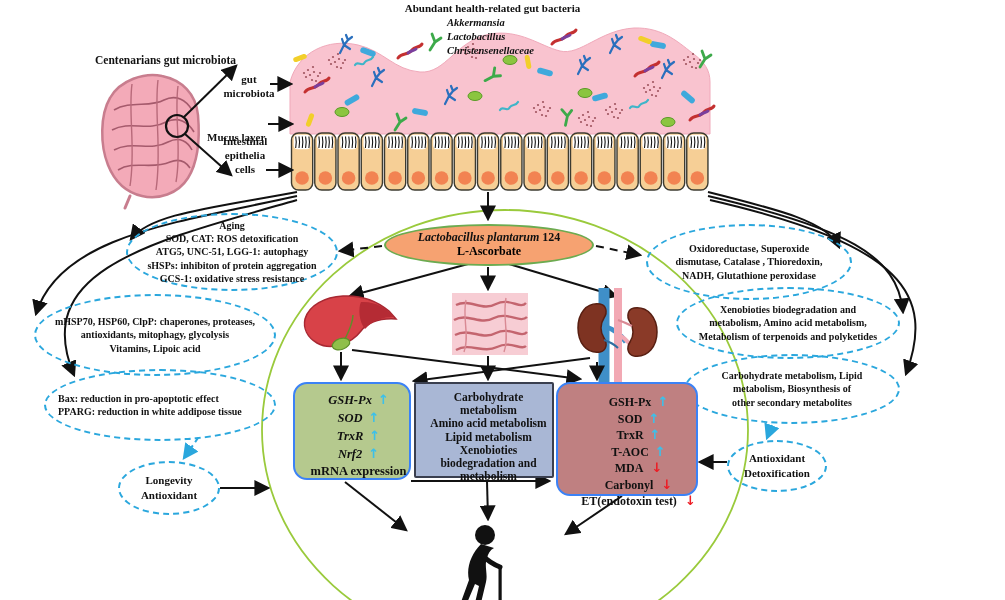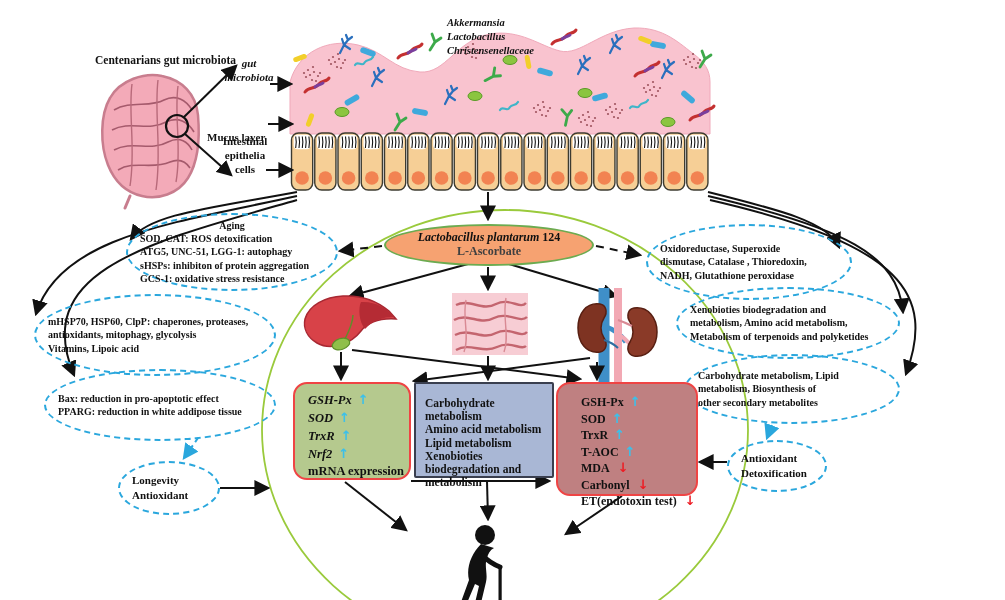--- a/index.html
+++ b/index.html
@@ -412,6 +412,7 @@
   </g>
 </svg>
 
+<div class="txt ctr" style="left:385px;top:2px;width:215px;font-size:11px;">Abundant health-related gut bacteria</div>
 <div class="txt species" style="left:447px;top:17px;font-size:10.5px;">Akkermansia</div>
 <div class="txt species" style="left:447px;top:31px;font-size:10.5px;">Lactobacillus</div>
 <div class="txt species" style="left:447px;top:45px;font-size:10.5px;">Christensenellaceae</div>

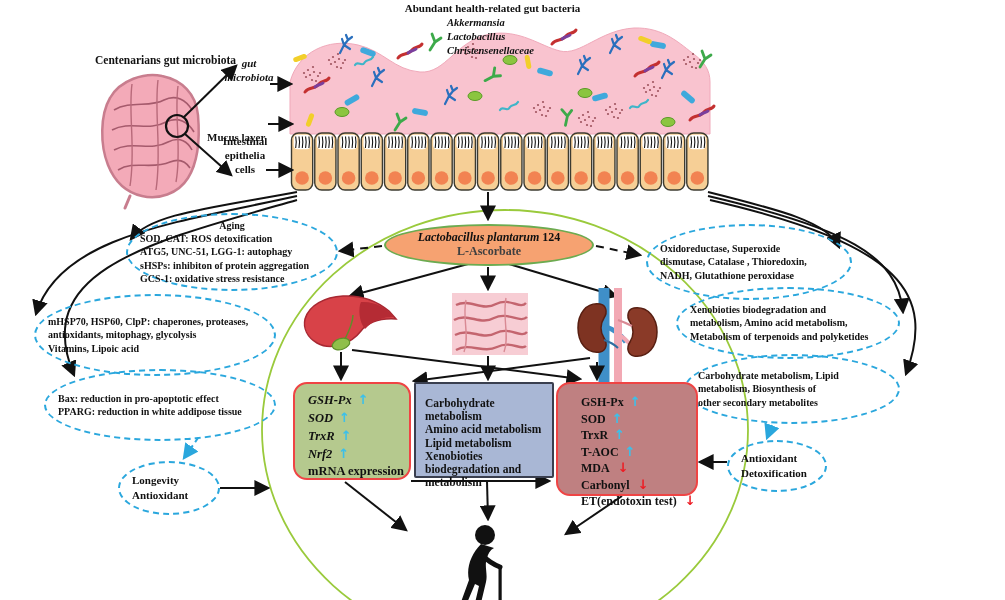--- a/index.html
+++ b/index.html
@@ -419,7 +419,7 @@
 
 <div class="txt" style="left:95px;top:54px;font-size:11.5px;">Centenarians gut microbiota</div>
 
-<div class="txt ctr" style="left:218px;top:56px;width:62px;font-size:11px;line-height:14px;font-style:italic;">
+<div class="txt ctr" style="left:218px;top:72px;width:62px;font-size:11px;line-height:14px;">
   <div>gut</div>
   <div>microbiota</div>
 </div>

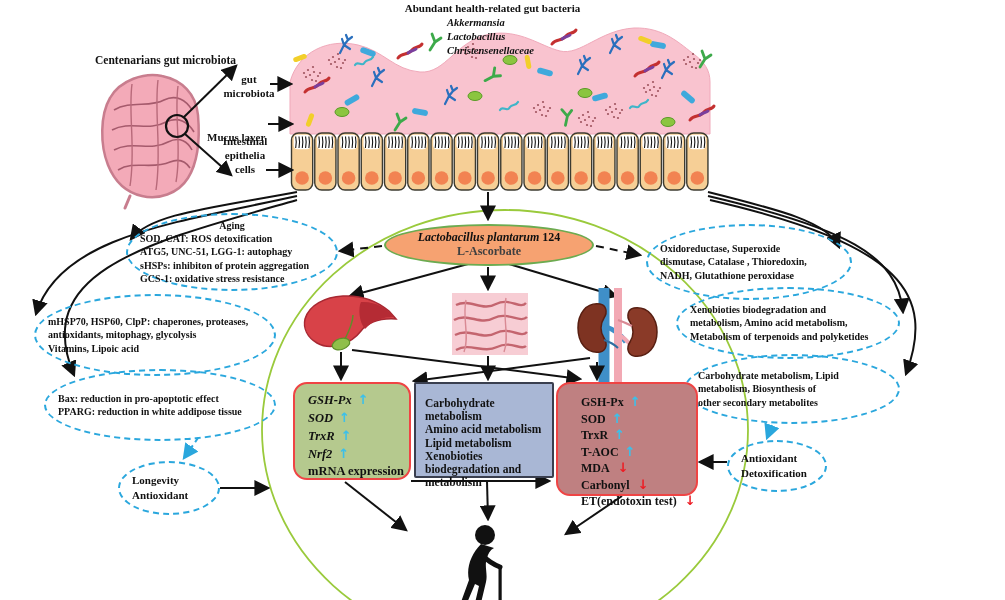--- a/index.html
+++ b/index.html
@@ -9,7 +9,7 @@
   .txt{position:absolute;z-index:3;font-weight:700;white-space:nowrap;}
   .ctr{text-align:center;}
   .ell{position:absolute;z-index:3;border:2px dashed #2aa7dd;border-radius:50%;
-       display:flex;flex-direction:column;justify-content:center;align-items:flex-start;
+       display:flex;flex-direction:column;justify-content:center;align-items:center;
        font-weight:700;color:#111;background:transparent;padding:2px 12px;box-sizing:border-box;}
   .e-line{font-size:10px;line-height:1.32;white-space:nowrap;}
   .e-line.c{align-self:center;}

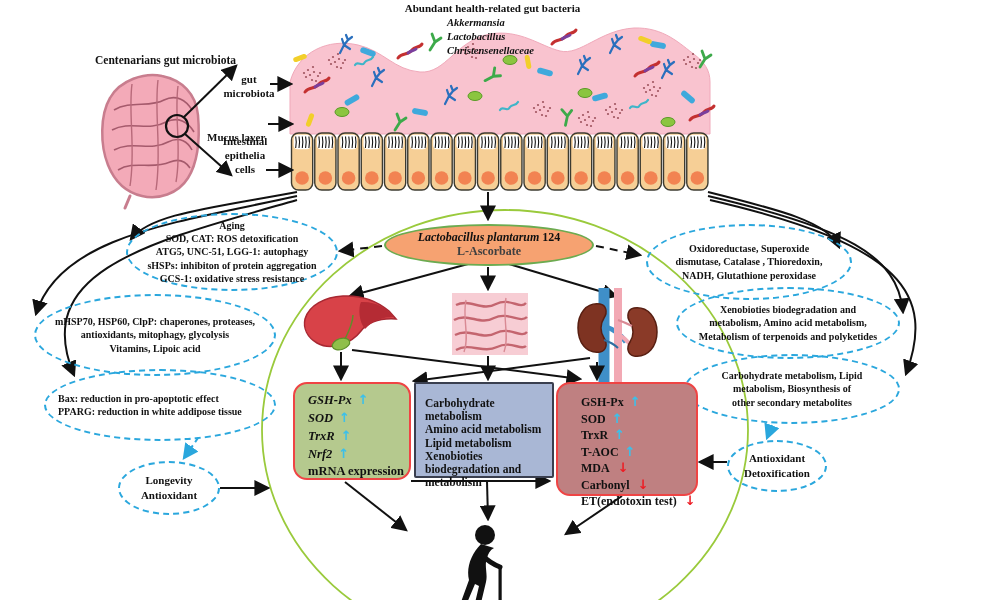--- a/index.html
+++ b/index.html
@@ -19,7 +19,7 @@
        display:flex;flex-direction:column;justify-content:center;align-items:center;box-sizing:border-box;}
   .prob-l1{font-weight:700;font-style:italic;font-size:12px;line-height:1.15;}
   .prob-strain{font-style:normal;margin-left:3px;}
-  .prob-l2{font-weight:700;font-size:12px;color:#404040;font-style:normal;line-height:1.15;}
+  .prob-l2{font-weight:700;font-size:12px;color:#000000;font-style:normal;line-height:1.15;}
   .box{position:absolute;z-index:3;border:2px solid #ef4444;font-weight:700;box-sizing:border-box;}
   .green-box{background:#b5c98e;border-radius:14px;padding:7px 0 0 13px;}
   .blue-box{background:#a9b7d5;border-color:#3a3f4f;border-radius:2px;padding:13px 0 0 9px;}

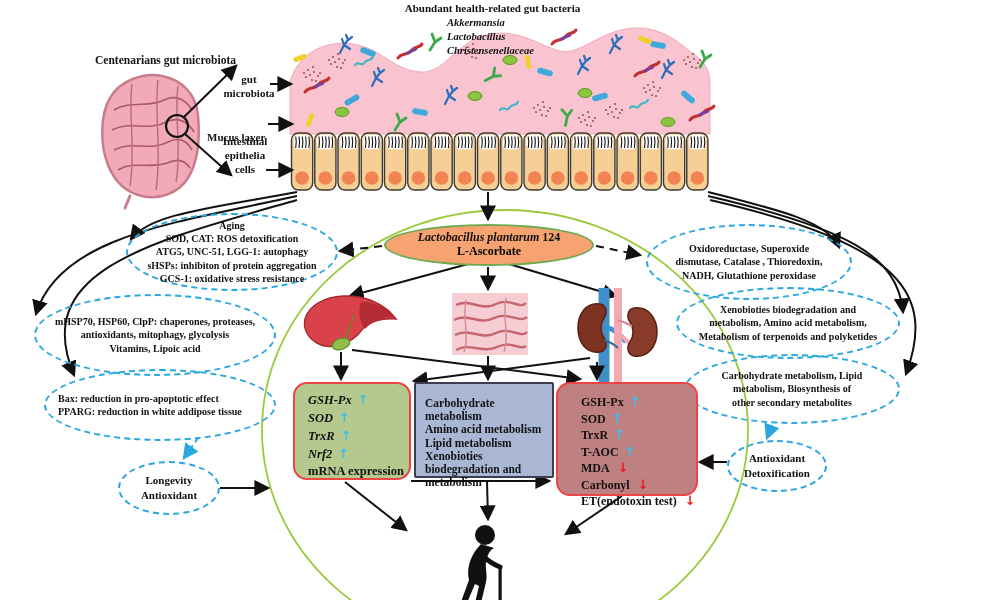--- a/index.html
+++ b/index.html
@@ -20,7 +20,7 @@
   .prob-l1{font-weight:700;font-style:italic;font-size:12px;line-height:1.15;}
   .prob-strain{font-style:normal;margin-left:3px;}
   .prob-l2{font-weight:700;font-size:12px;color:#000000;font-style:normal;line-height:1.15;}
-  .box{position:absolute;z-index:3;border:2px solid #ef4444;font-weight:700;box-sizing:border-box;}
+  .box{position:absolute;z-index:3;border:2px solid #3b82f6;font-weight:700;box-sizing:border-box;text-align:center;}
   .green-box{background:#b5c98e;border-radius:14px;padding:7px 0 0 13px;}
   .blue-box{background:#a9b7d5;border-color:#3a3f4f;border-radius:2px;padding:13px 0 0 9px;}
   .red-box{background:#bf8081;border-radius:14px;padding:10px 0 0 23px;}

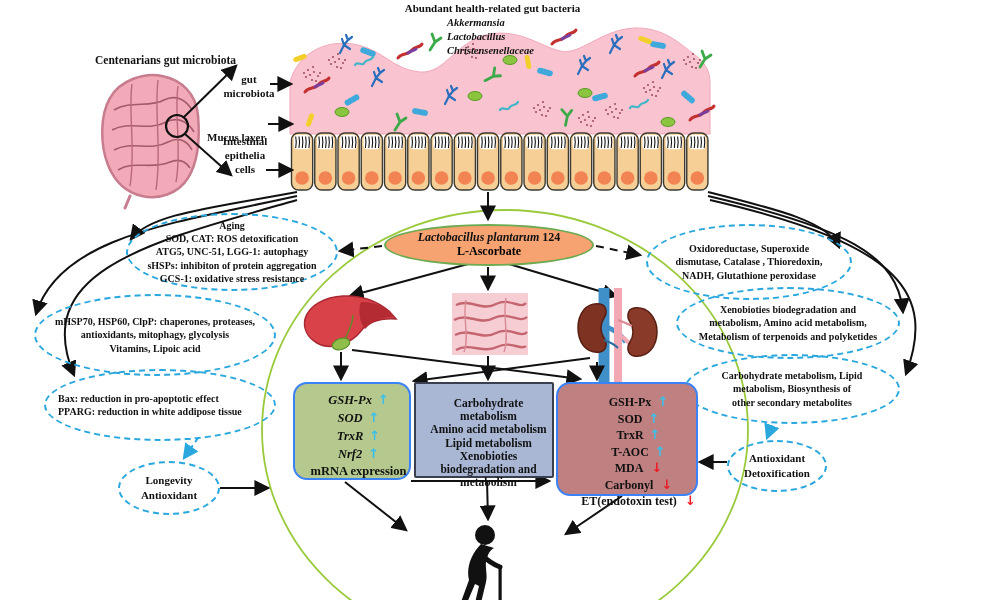--- a/index.html
+++ b/index.html
@@ -22,7 +22,7 @@
   .prob-l2{font-weight:700;font-size:12px;color:#000000;font-style:normal;line-height:1.15;}
   .box{position:absolute;z-index:3;border:2px solid #3b82f6;font-weight:700;box-sizing:border-box;text-align:center;}
   .green-box{background:#b5c98e;border-radius:14px;padding:7px 0 0 13px;}
-  .blue-box{background:#a9b7d5;border-color:#3a3f4f;border-radius:2px;padding:13px 0 0 9px;}
+  .blue-box{background:#a9b7d5;border-color:#3a3f4f;border-radius:2px;padding:7px 0 0 9px;}
   .red-box{background:#bf8081;border-radius:14px;padding:10px 0 0 23px;}
   .g-row{font-size:12.5px;line-height:17px;white-space:nowrap;}
   .gi{font-style:italic;}

